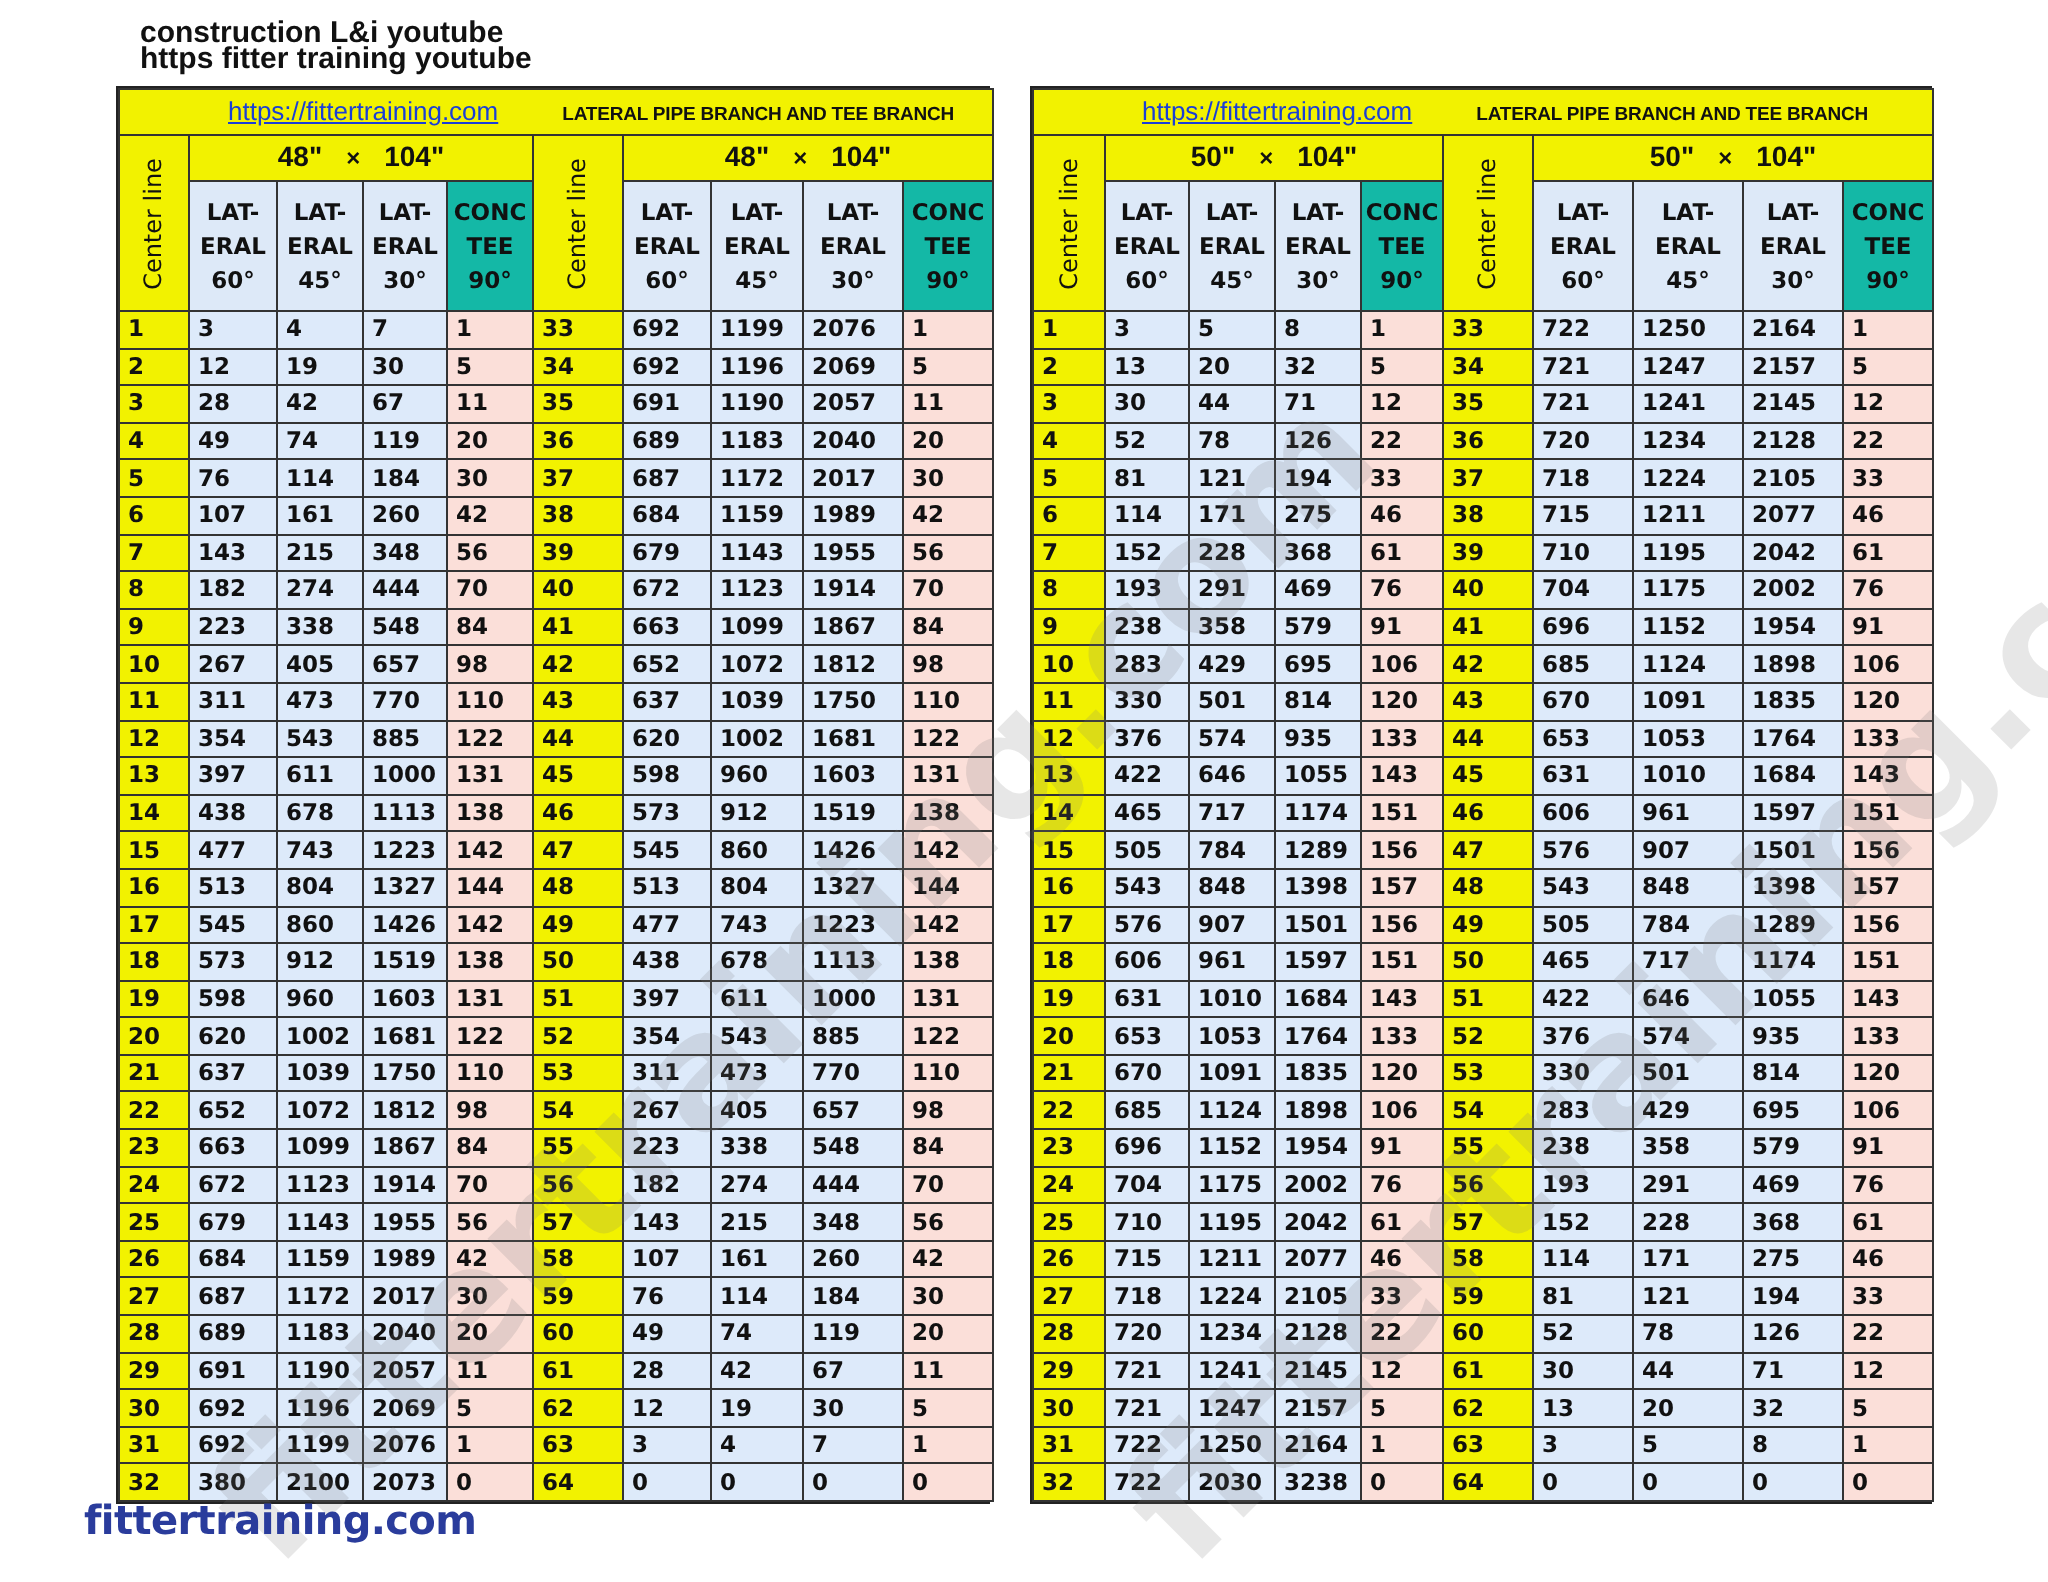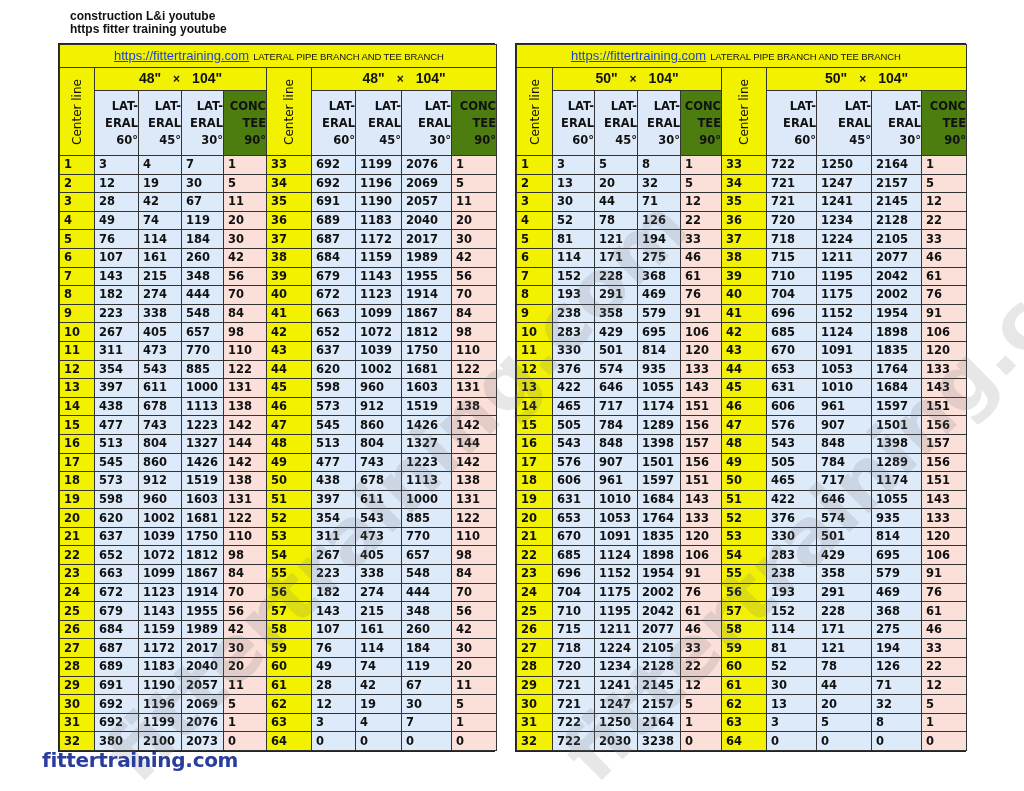--- a/index.html
+++ b/index.html
@@ -4,7 +4,7 @@
 <style>
   html, body { margin:0; padding:0; background:#ffffff; }
   body { width:1024px; height:791px; position:relative; overflow:hidden; font-family:"DejaVu Sans", sans-serif; }
-  .credits { position:absolute; left:70px; top:10px; font-family:"Liberation Sans", sans-serif; font-weight:bold; font-size:12px; line-height:13px; color:#111; }
+  .credits { position:absolute; left:70px; top:10px; font-family:"Liberation Sans", sans-serif; font-weight:bold; font-size:15px; line-height:13px; color:#111; }
   .credits div { white-space:nowrap; }
   .sheet { position:absolute; top:43px; border:1.5px solid #222; box-sizing:border-box; }
   #sheet-left { left:58px; width:437px; }

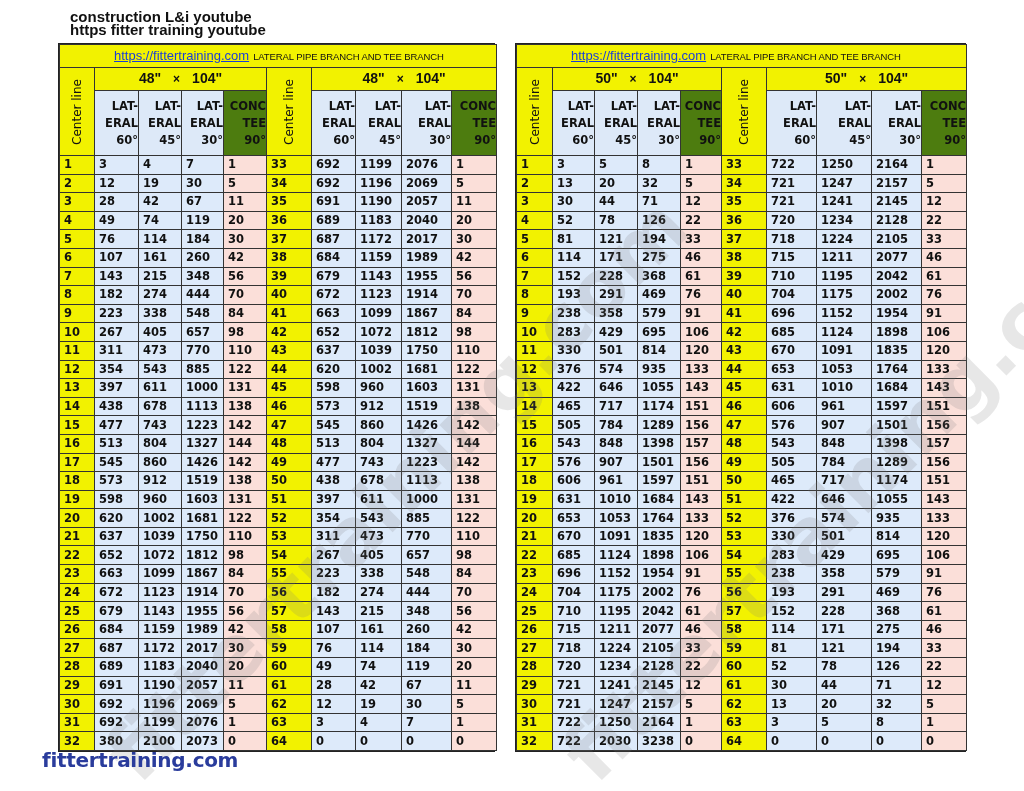--- a/index.html
+++ b/index.html
@@ -13,7 +13,7 @@
   td { border:1px solid #333; padding:0 0 0 4px; font-weight:bold; font-size:11.5px; color:#111; height:17.6px; line-height:17px; white-space:nowrap; overflow:hidden; }
   .title-row td { background:#f2f200; height:22px; padding:0 6px; }
   .url { color:#1a3fd6; text-decoration:underline; font-family:"Liberation Sans", sans-serif; font-weight:normal; font-size:13px;padding-left:48px; }
-  .title-text { font-family:"Liberation Sans", sans-serif; font-weight:normal; font-size:9.5px; letter-spacing:-0.1px; }
+  .title-text { font-family:"Liberation Sans", sans-serif; font-weight:bold; font-size:9.5px; margin-left:28px; letter-spacing:-0.1px; }
   .size-cell { background:#f2f200; text-align:center; font-family:"Liberation Sans", sans-serif; font-size:14px; height:22px; padding:0; }
   .size-cell .x { font-size:12px; margin:0 12px; }
   .cl-head { background:#f2f200; padding:0; position:relative; }

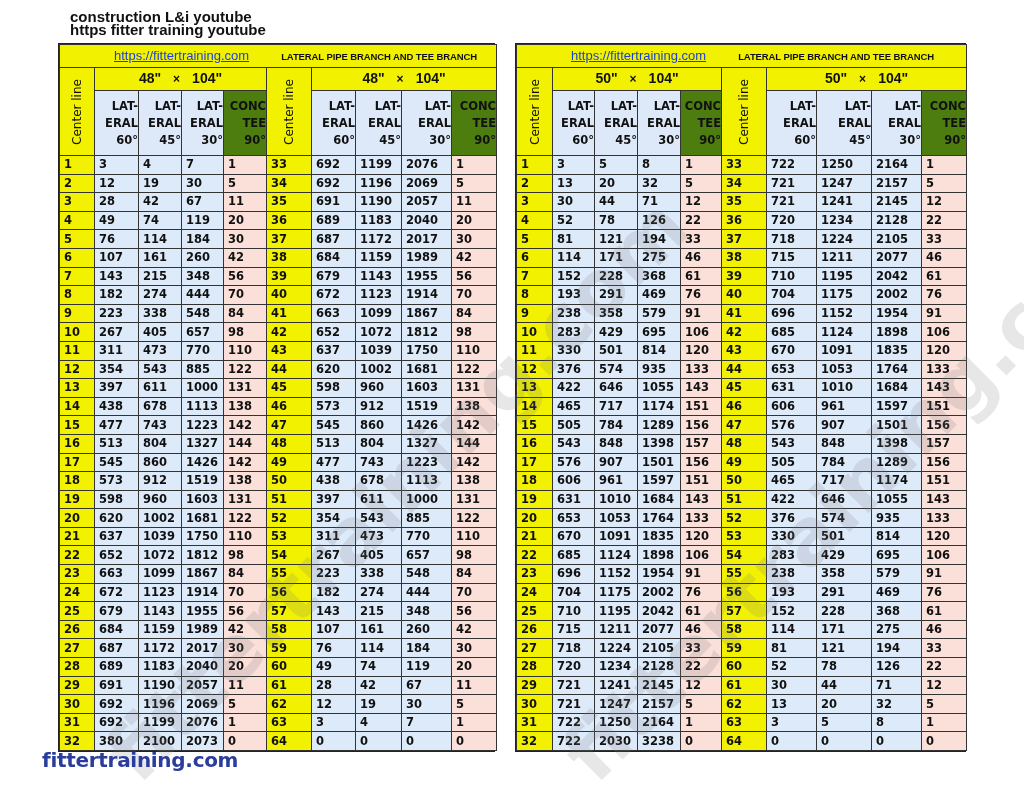--- a/index.html
+++ b/index.html
@@ -18,7 +18,7 @@
   .size-cell .x { font-size:12px; margin:0 12px; }
   .cl-head { background:#f2f200; padding:0; position:relative; }
   .cl-head span { position:absolute; left:50%; top:50%; transform:translate(-50%,-50%) rotate(-90deg); white-space:nowrap; font-weight:normal; font-family:"DejaVu Sans", sans-serif; font-size:12px; }
-  .col-head { text-align:right; font-size:11.5px; line-height:17px; height:64px; padding:0; font-weight:bold; font-family:"DejaVu Sans", sans-serif; white-space:normal; }
+  .col-head { text-align:center; font-size:11.5px; line-height:17px; height:64px; padding:0; font-weight:bold; font-family:"DejaVu Sans", sans-serif; white-space:normal; }
   .col-head.lat { background:#dde9f8; }
   .col-head.conc { background:#4d7c0f; }
   .c-cl { background:#f2f200; }

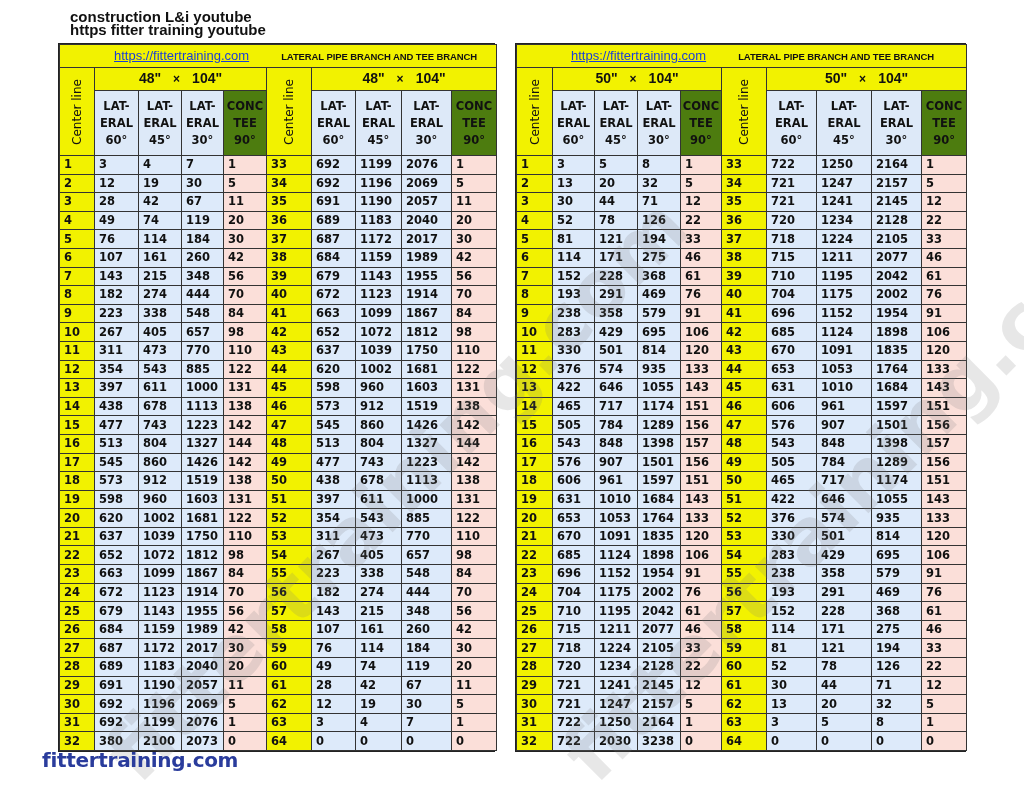--- a/index.html
+++ b/index.html
@@ -20,7 +20,7 @@
   .cl-head span { position:absolute; left:50%; top:50%; transform:translate(-50%,-50%) rotate(-90deg); white-space:nowrap; font-weight:normal; font-family:"DejaVu Sans", sans-serif; font-size:12px; }
   .col-head { text-align:center; font-size:11.5px; line-height:17px; height:64px; padding:0; font-weight:bold; font-family:"DejaVu Sans", sans-serif; white-space:normal; }
   .col-head.lat { background:#dde9f8; }
-  .col-head.conc { background:#4d7c0f; }
+  .col-head.conc { background:#14b8a6; }
   .c-cl { background:#f2f200; }
   .c-lat { background:#ddeafa; }
   .c-conc { background:#fbdfd9; }

